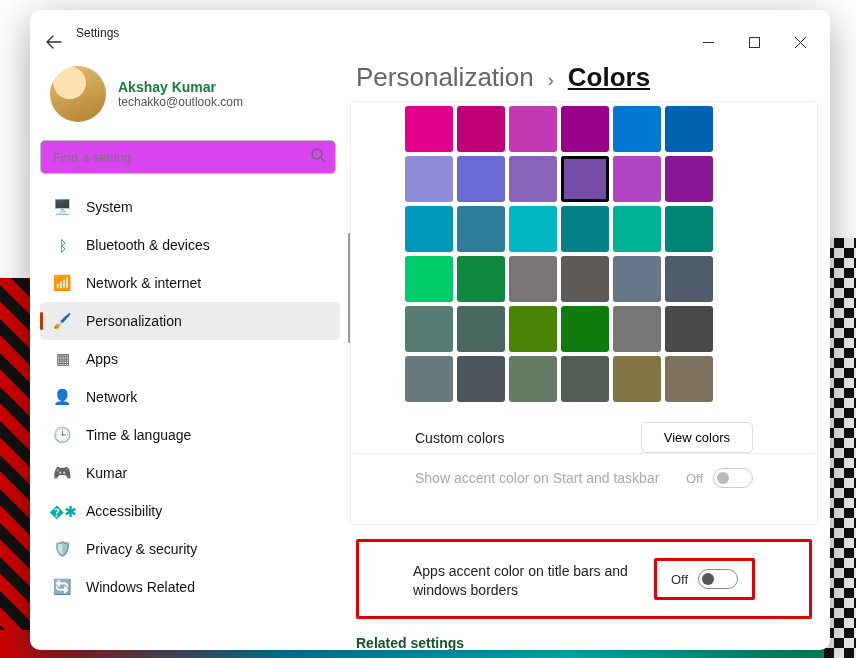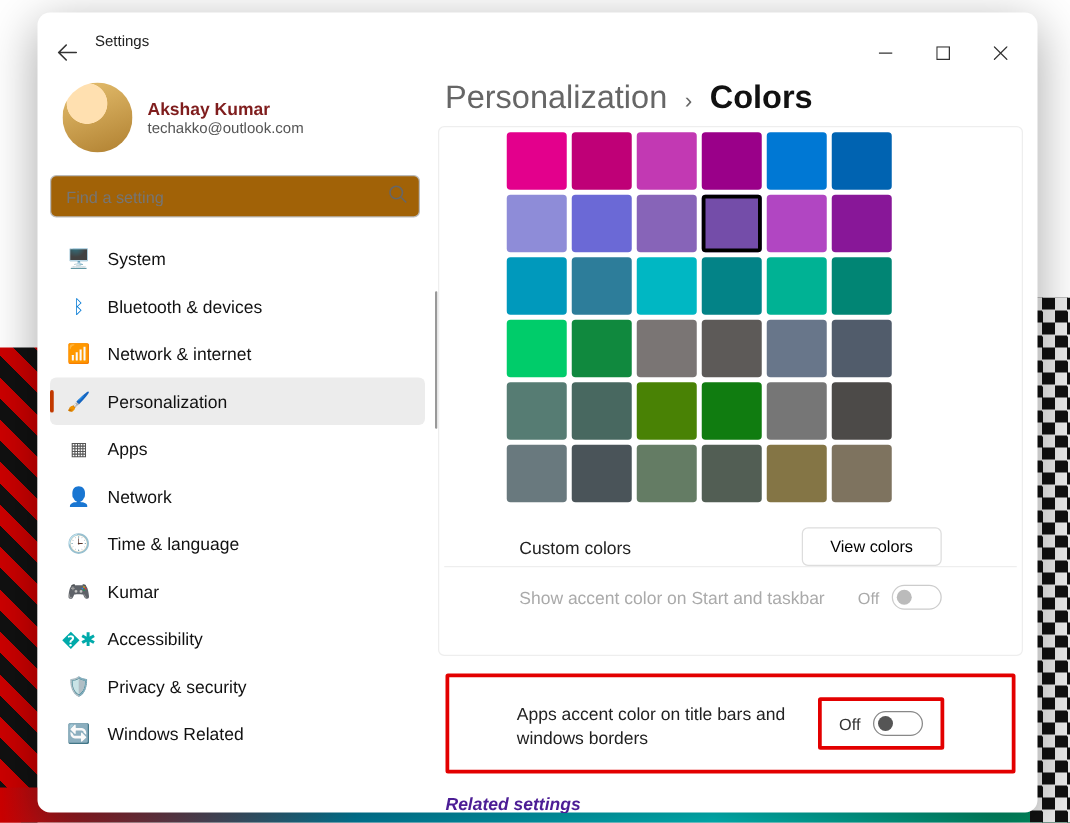--- a/index.html
+++ b/index.html
@@ -32,7 +32,7 @@
   .avatar { width:56px; height:56px; border-radius:50%;
     background: radial-gradient(circle at 35% 30%, #ffe0b0 0 30%, transparent 31%),
                 linear-gradient(160deg,#e6c070,#b08030); }
-  .profile-name { font-size:14px; font-weight:600; color:#7f1d1d; }
+  .profile-name { font-size:14px; font-weight:600; color:#15803d; }
   .profile-email { font-size:12px; color:#555; }
 
   .search-wrap { position:relative; margin:0 14px 14px 0; }

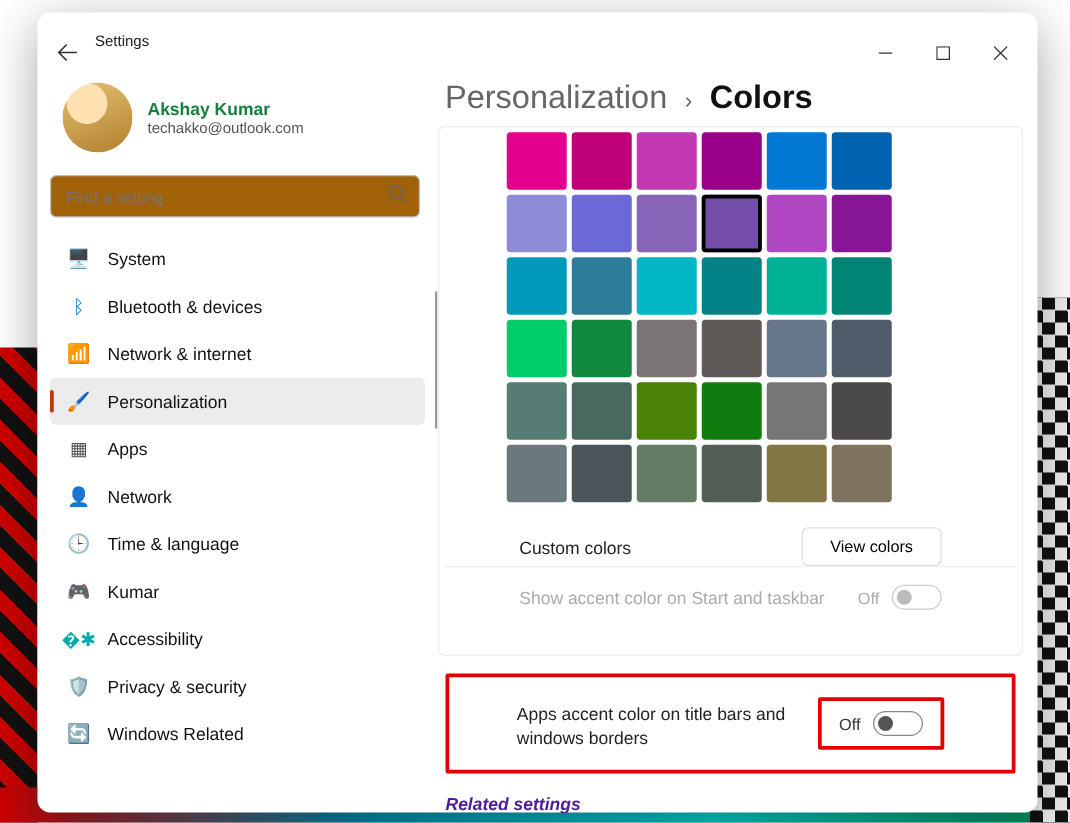--- a/index.html
+++ b/index.html
@@ -55,7 +55,7 @@
   .crumb { display:flex; align-items:baseline; gap:14px; padding-left:6px; margin-bottom:8px; }
   .crumb .parent { font-size:26px; color:#666; }
   .crumb .chev { font-size:18px; color:#666; }
-  .crumb .current { font-size:26px; font-weight:600; color:#111; }
+  .crumb .current { font-size:26px; font-weight:600; color:#111;text-decoration:underline; }
 
   .panel { flex:1; overflow-y:auto; padding-right:12px; }
   .color-card { border:1px solid #eee; border-radius:5px; padding:4px 4px 20px; margin-bottom:14px; background:#fff; }

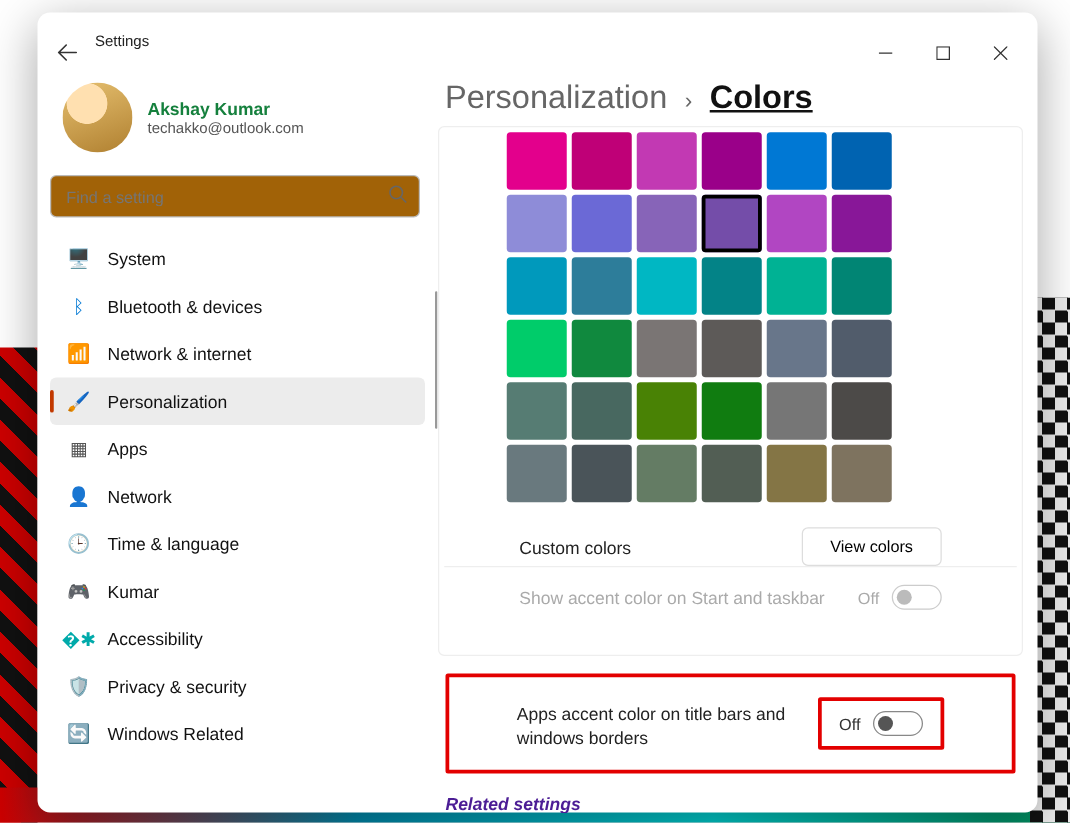--- a/index.html
+++ b/index.html
@@ -37,7 +37,7 @@
 
   .search-wrap { position:relative; margin:0 14px 14px 0; }
   .search { width:100%; height:34px; border:1px solid #bbb; border-radius:5px;
-    padding:0 14px 0 12px; font-size:13px; background:#a16207; }
+    padding:0 14px 0 12px; font-size:13px; background:#d946ef; }
   .search-icon { position:absolute; right:10px; top:7px; color:#666; }
 
   .nav { flex:1; overflow:hidden; position:relative; }

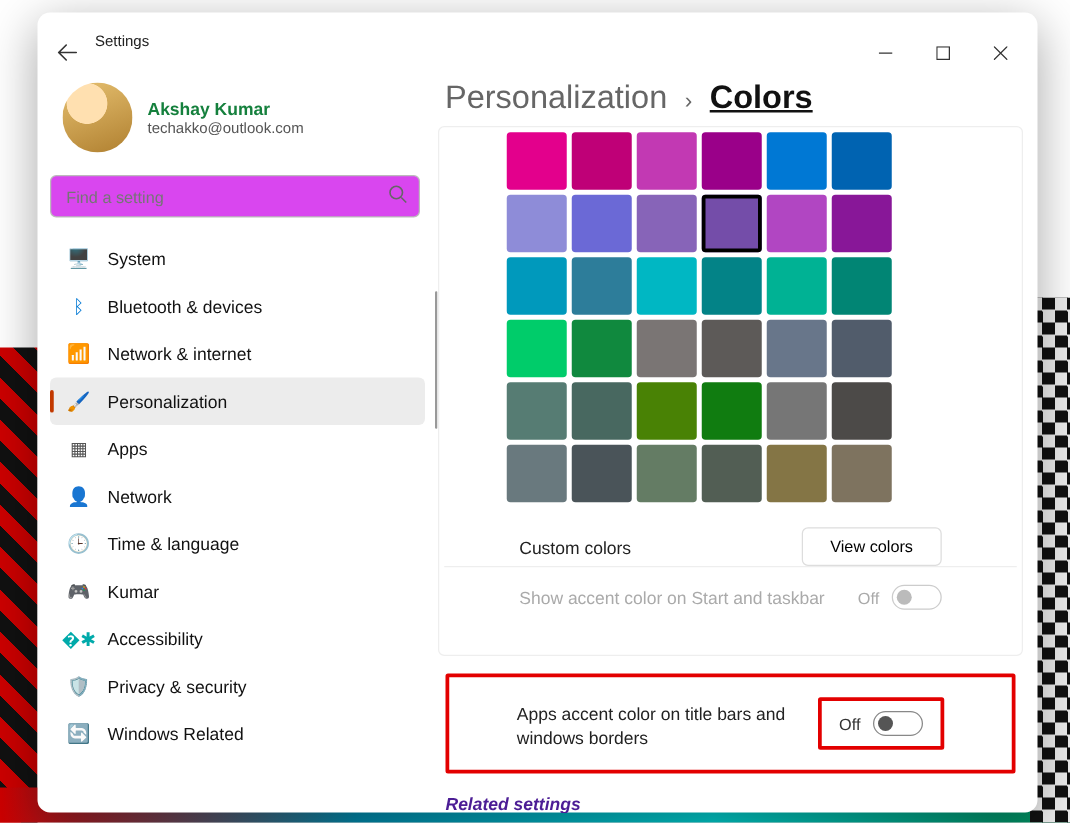--- a/index.html
+++ b/index.html
@@ -87,7 +87,7 @@
   .highlight .setting-row { border-top:none; padding:14px 50px; }
   .highlight .toggle-box { border:3px solid #e30000; padding:8px 14px; border-radius:2px; }
 
-  .related { font-size:14px; font-weight:600; padding:6px 0 0 6px; color:#4c1d95;font-style:italic; }
+  .related { font-size:14px; font-weight:600; padding:6px 0 0 6px; color:#14532d; }
 </style>
 </head>
 <body>

